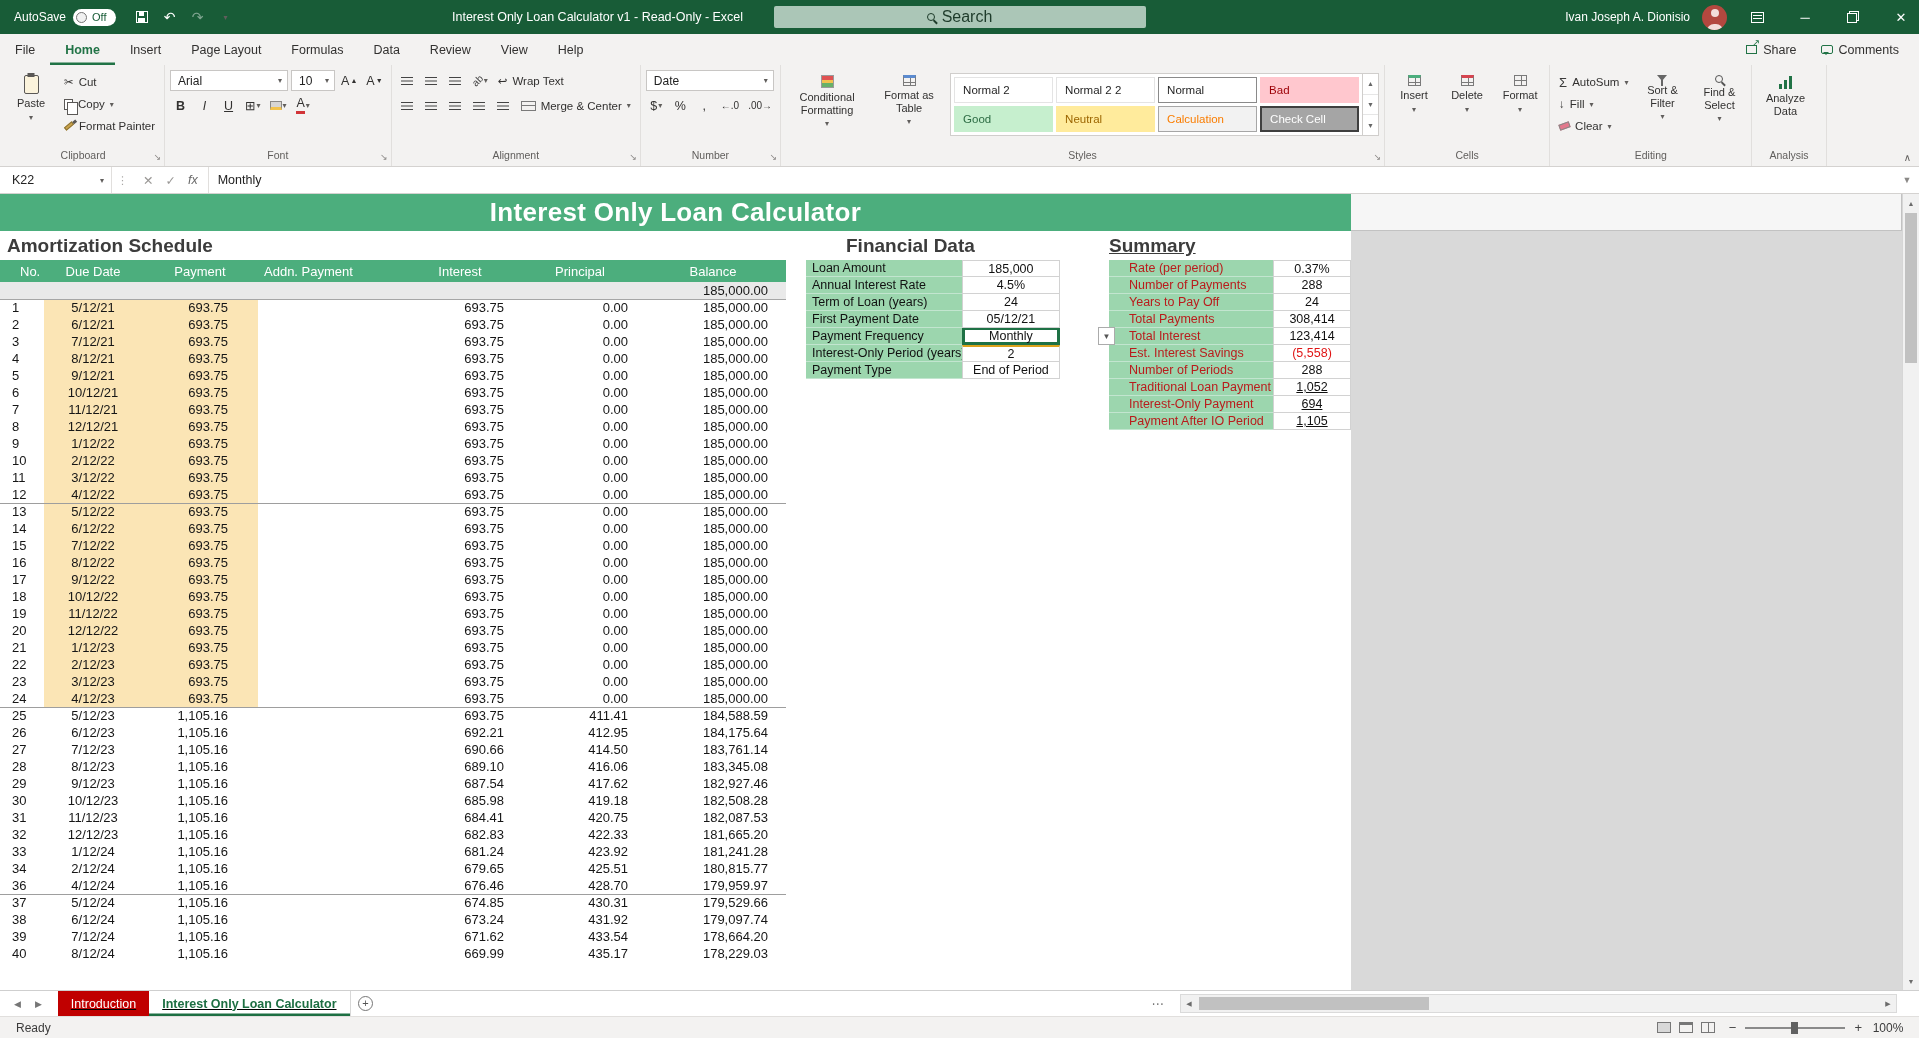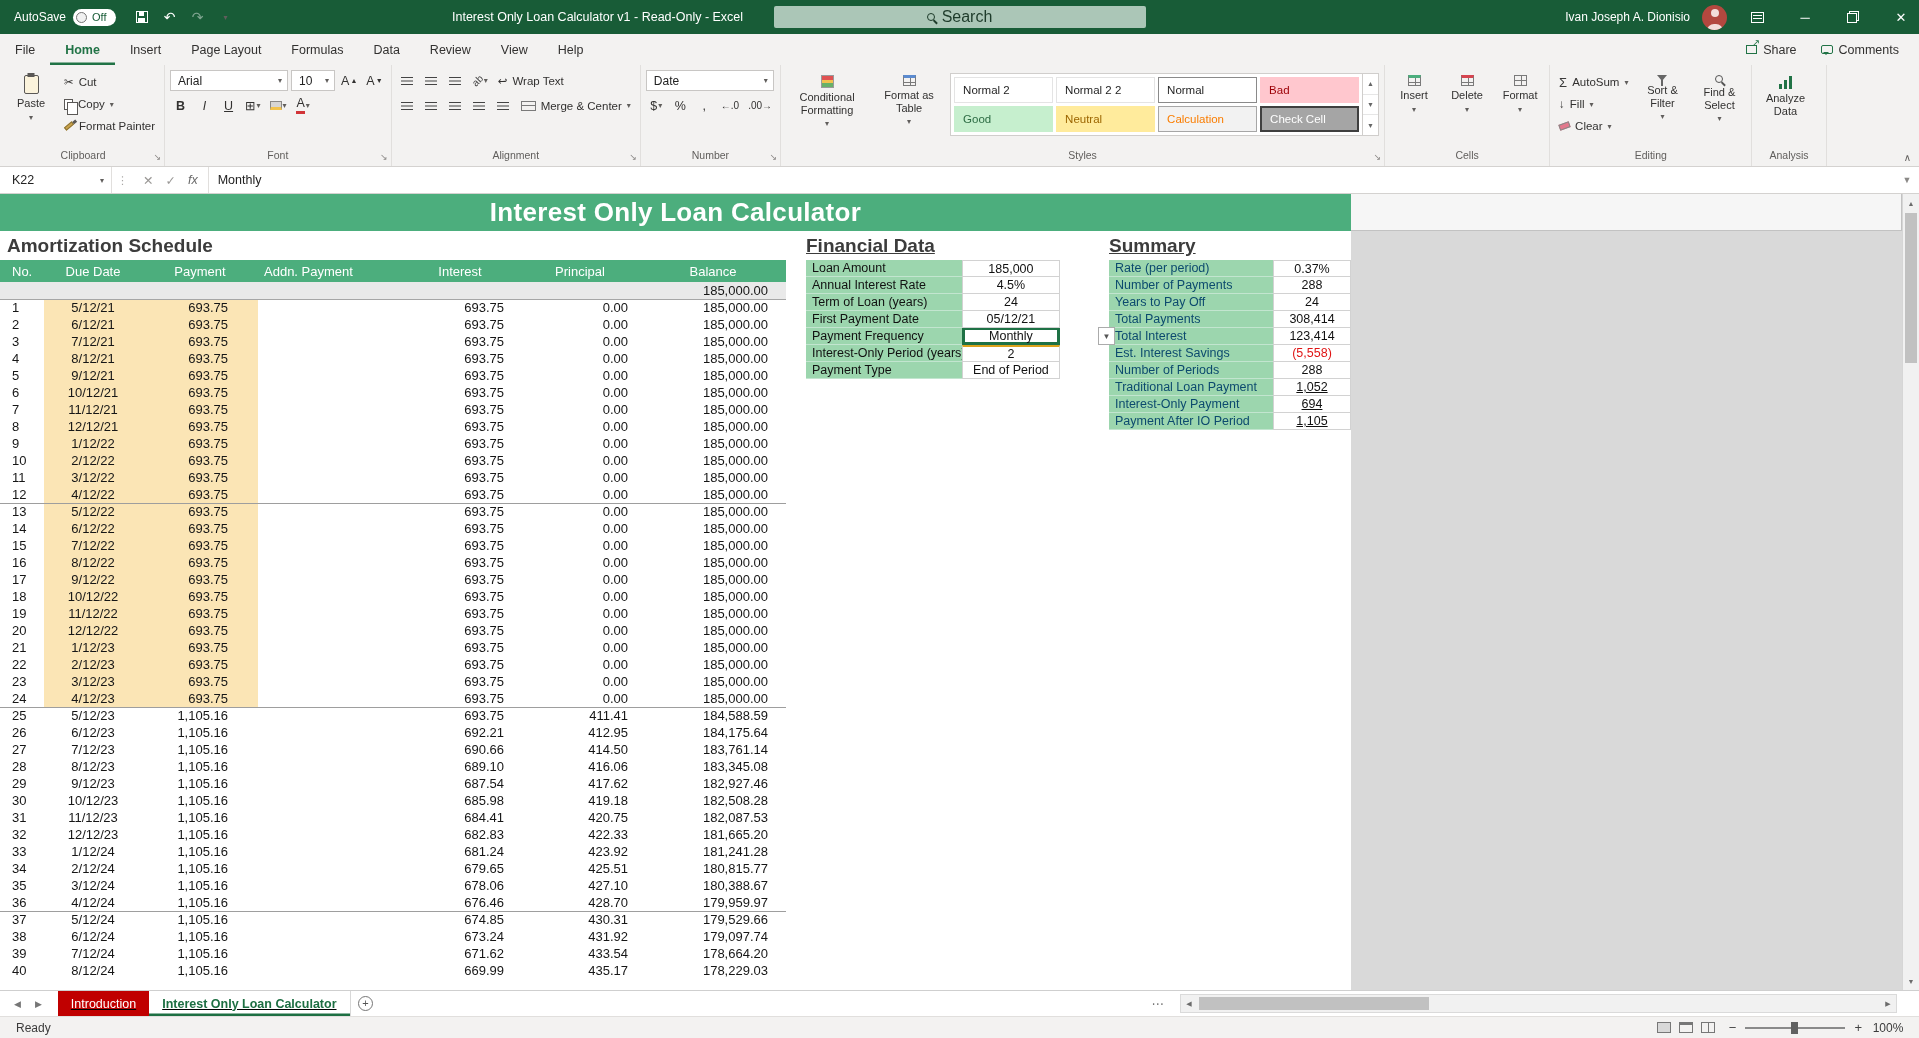--- a/index.html
+++ b/index.html
@@ -116,7 +116,7 @@
   .dead-top { position:absolute; left:1351px; right:17px; top:0; height:37px; background:#f6f6f6; border-bottom:1px solid #c2c2c2; border-right:1px solid #c2c2c2; }
   .h2 { position:absolute; font-size:19px; font-weight:700; color:#3c3c3c; white-space:nowrap; }
   .sched-title { left:7px; top:41px; }
-  .fin-title { left:806px; top:41px; text-decoration:underline; }
+  .fin-title { left:846px; top:41px; }
   .sum-title { left:1109px; top:41px; text-decoration:underline; }
 
   .amort { position:absolute; left:0; top:66px; border-collapse:collapse; table-layout:fixed; width:786px; }

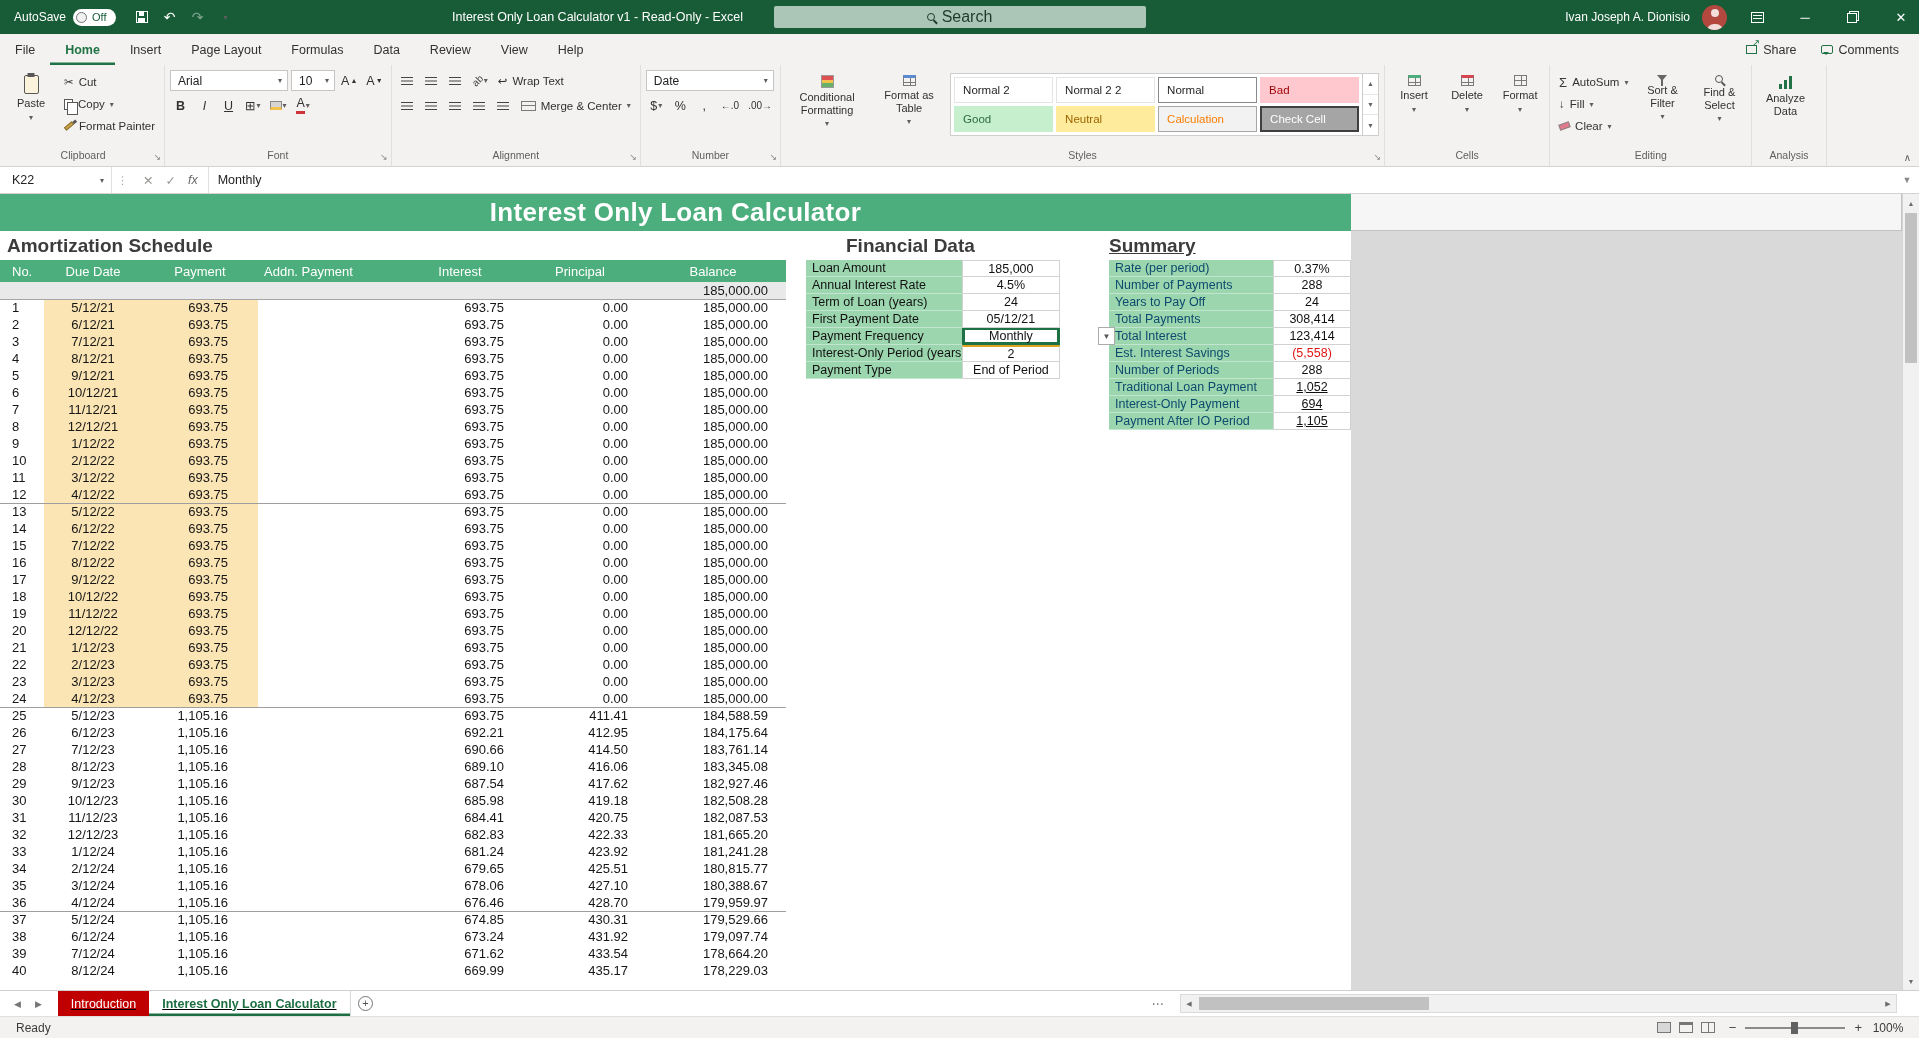--- a/index.html
+++ b/index.html
@@ -121,7 +121,7 @@
 
   .amort { position:absolute; left:0; top:66px; border-collapse:collapse; table-layout:fixed; width:786px; }
   .amort th { height:22px; background:#4cae7d; color:#fff; font-weight:400; font-size:13px; text-align:center; white-space:nowrap; }
-  .amort th.c-no { text-align:left; padding-left:12px; }
+  .amort th.c-no { text-align:left; padding-left:20px; }
   .amort th.c-addn { text-align:left; padding-left:6px; }
   .amort td { height:17px; font-size:13px; color:#161616; white-space:nowrap; overflow:hidden; }
   .c-no { text-align:left; padding-left:12px; }

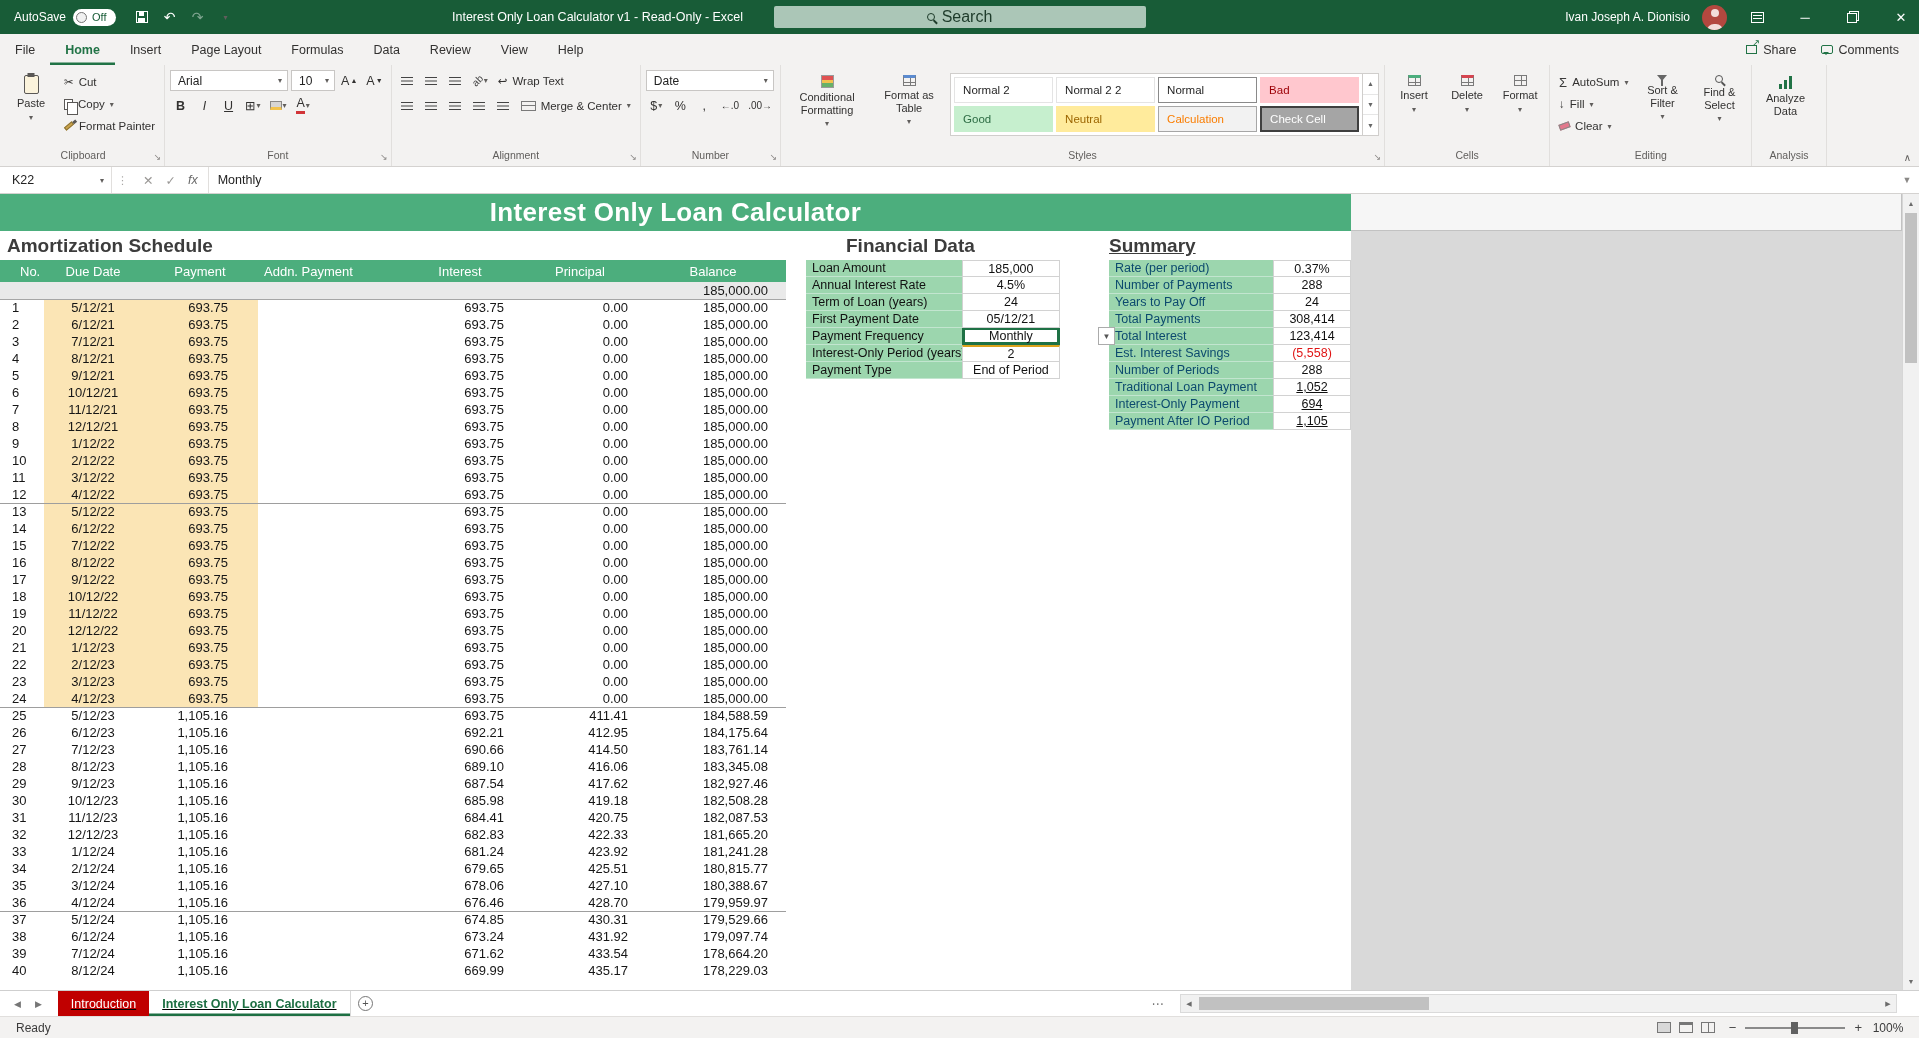--- a/index.html
+++ b/index.html
@@ -145,7 +145,7 @@
 
   .sumblock { position:absolute; left:1109px; top:66px; width:242px; }
   .sum-row { display:flex; height:17px; }
-  .sum-label { width:164px; background:#9cd6ae; color:#0c4a6e; font-size:12.5px; display:flex; align-items:center; padding-left:6px; border-bottom:1px solid #c2e5cf; white-space:nowrap; overflow:hidden; }
+  .sum-label { width:164px; background:#9cd6ae; color:#b91c1c; font-size:12.5px; display:flex; align-items:center; padding-left:20px; border-bottom:1px solid #c2e5cf; white-space:nowrap; overflow:hidden; }
   .sum-value { width:78px; background:#fff; border:1px solid #d2d2d2; border-top:none; display:flex; align-items:center; justify-content:center; font-size:12.5px; color:#111; }
   .sum-row:first-child .sum-value { border-top:1px solid #d2d2d2; }
   .sum-row.negative .sum-value { color:#e01515; }

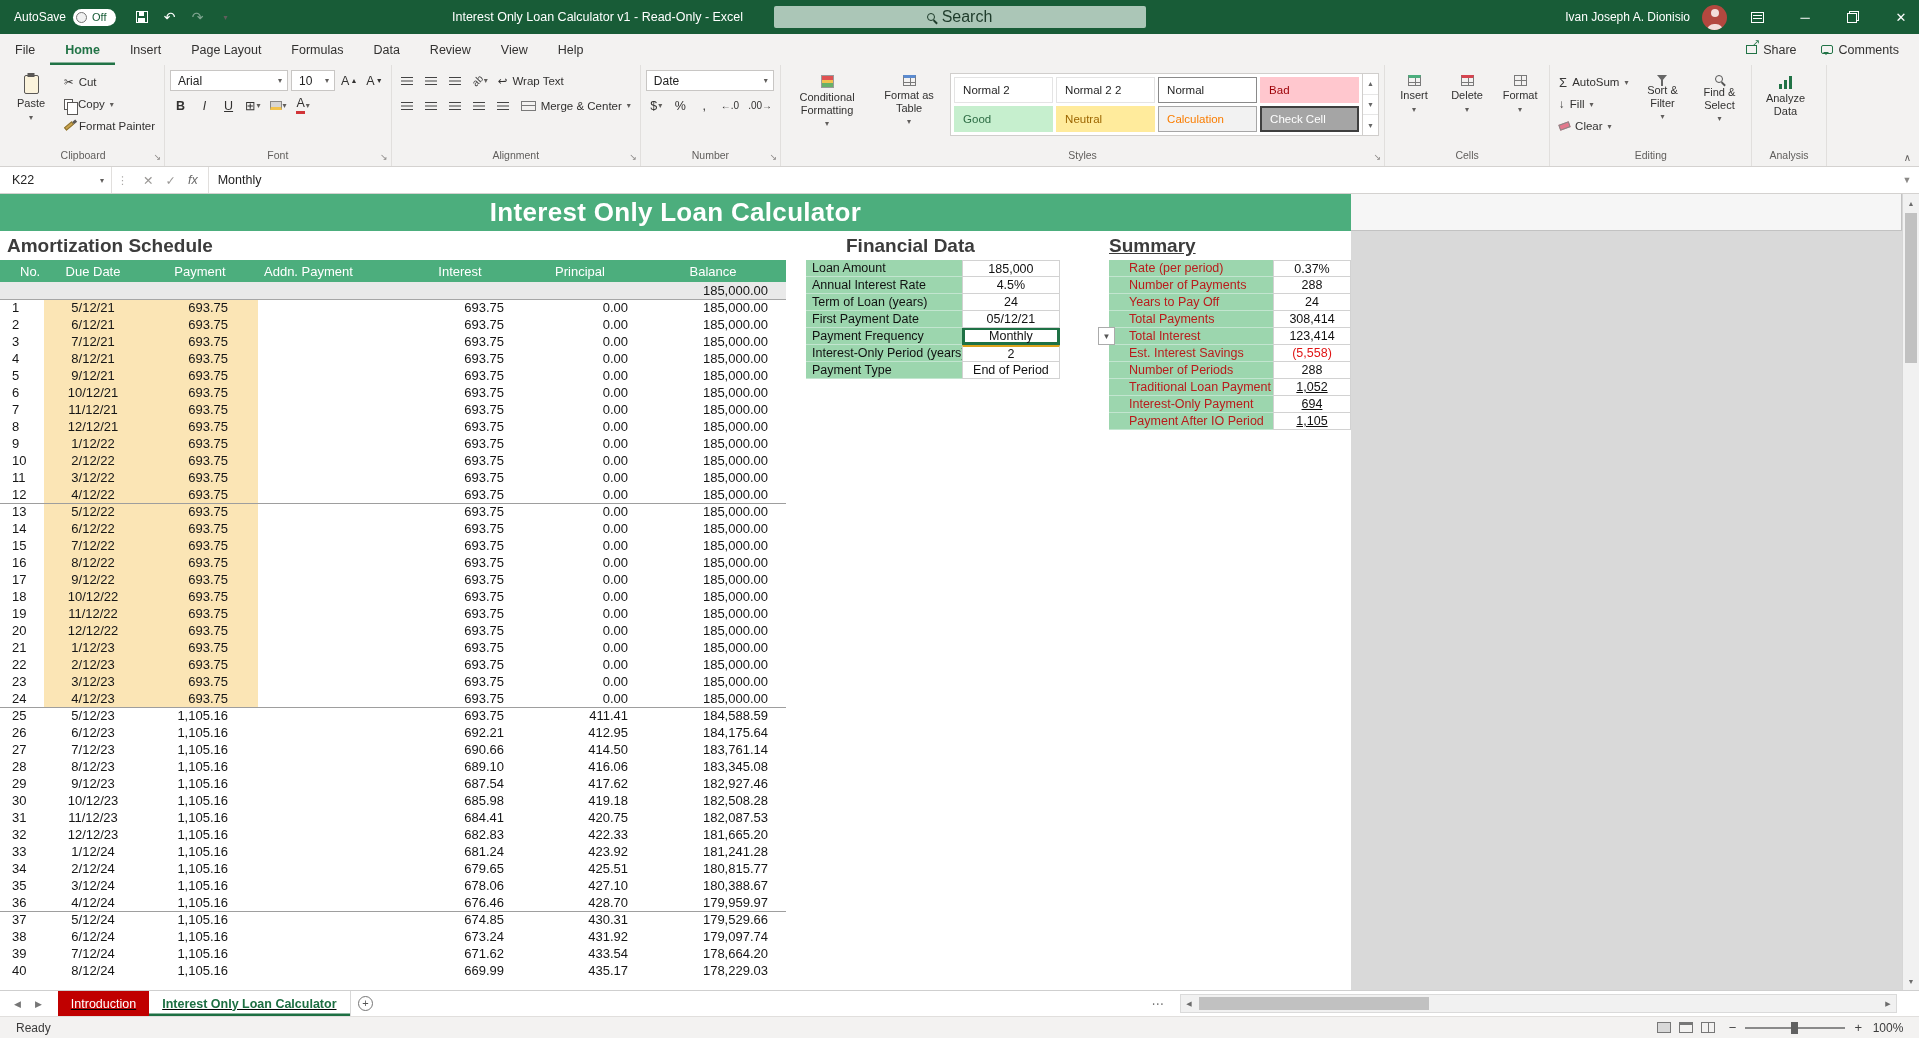--- a/index.html
+++ b/index.html
@@ -901,15 +901,6 @@
     <td class="c-bal">180,815.77</td>
   </tr>
 
-  <tr>
-    <td class="c-no">35</td>
-    <td class="c-due">3/12/24</td>
-    <td class="c-pay">1,105.16</td>
-    <td class="c-addn"></td>
-    <td class="c-int">678.06</td>
-    <td class="c-prin">427.10</td>
-    <td class="c-bal">180,388.67</td>
-  </tr>
 
   <tr class=" year-end">
     <td class="c-no">36</td>

